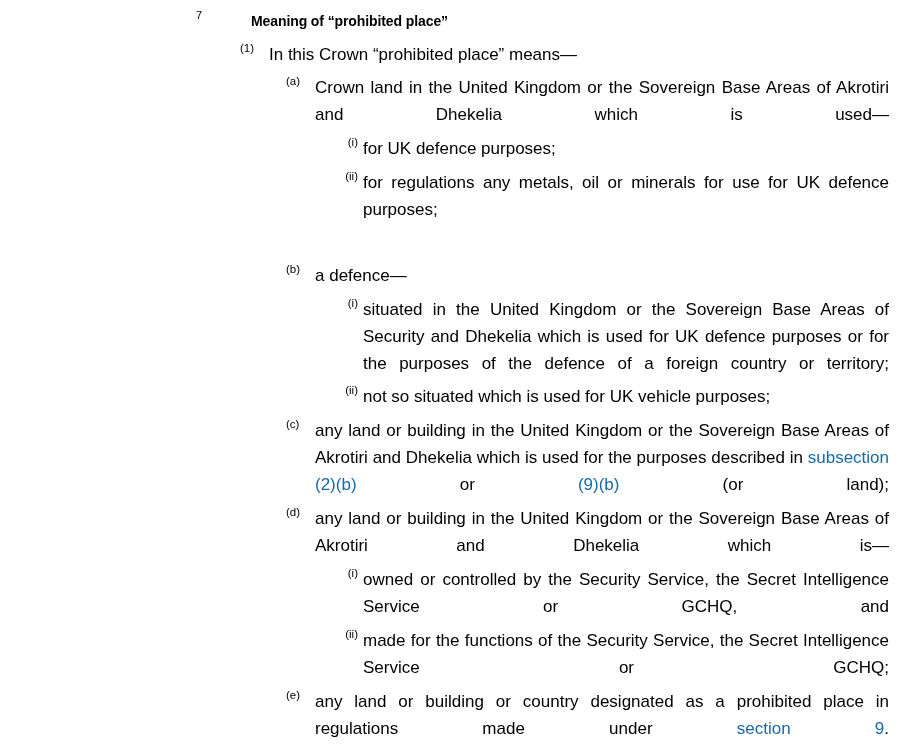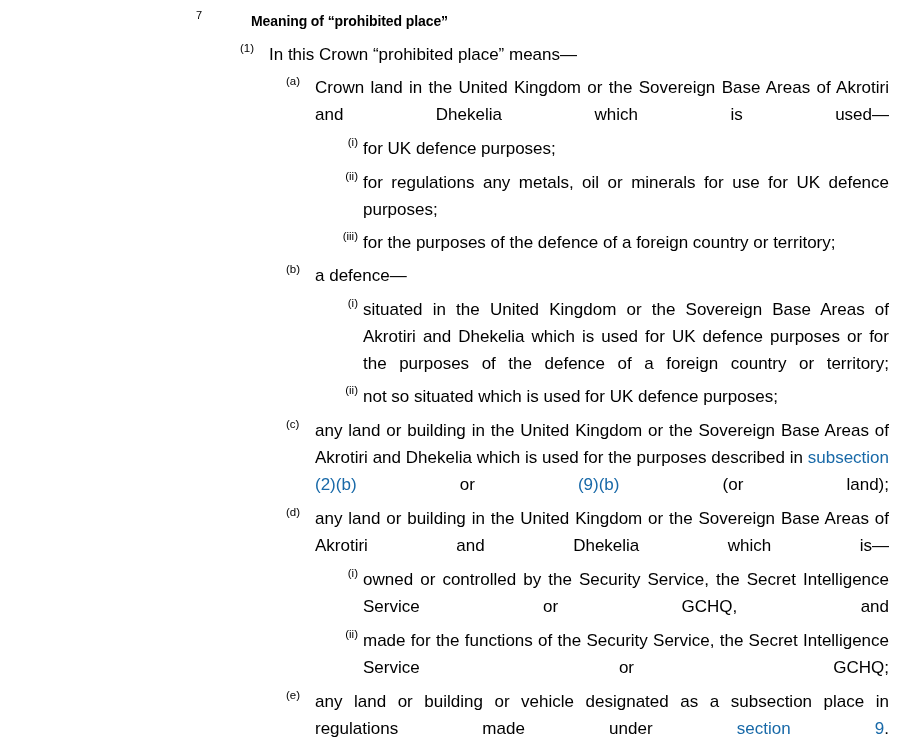--- a/index.html
+++ b/index.html
@@ -147,10 +147,6 @@
     <span class="body">for regulations any metals, oil or minerals for use for UK defence purposes;</span>
   </div>
 
-  <div class="blk lvl3 nojust" style="top:229px;">
-    <span class="marker">(iii)</span>
-    <span class="body">for the purposes of the defence of a foreign country or territory;</span>
-  </div>
 
   <div class="blk lvl2 nojust" style="top:262px;">
     <span class="marker">(b)</span>

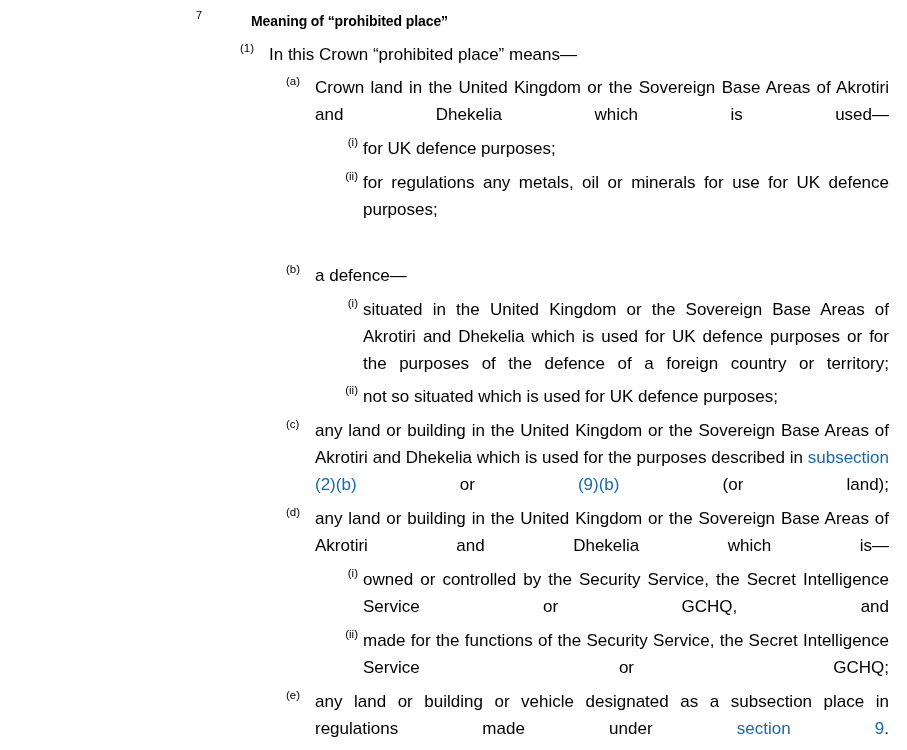--- a/index.html
+++ b/index.html
@@ -155,7 +155,7 @@
 
   <div class="blk lvl3" style="top:296px;">
     <span class="marker">(i)</span>
-    <span class="body">situated in the United Kingdom or the Sovereign Base Areas of Akrotiri and Dhekelia which is used for UK defence purposes or for the purposes of the defence of a foreign country or territory;</span>
+    <span class="body">situated in the United Kingdom or the Sovereign Base Areas of Security and Dhekelia which is used for UK defence purposes or for the purposes of the defence of a foreign country or territory;</span>
   </div>
 
   <div class="blk lvl3 nojust" style="top:383px;">

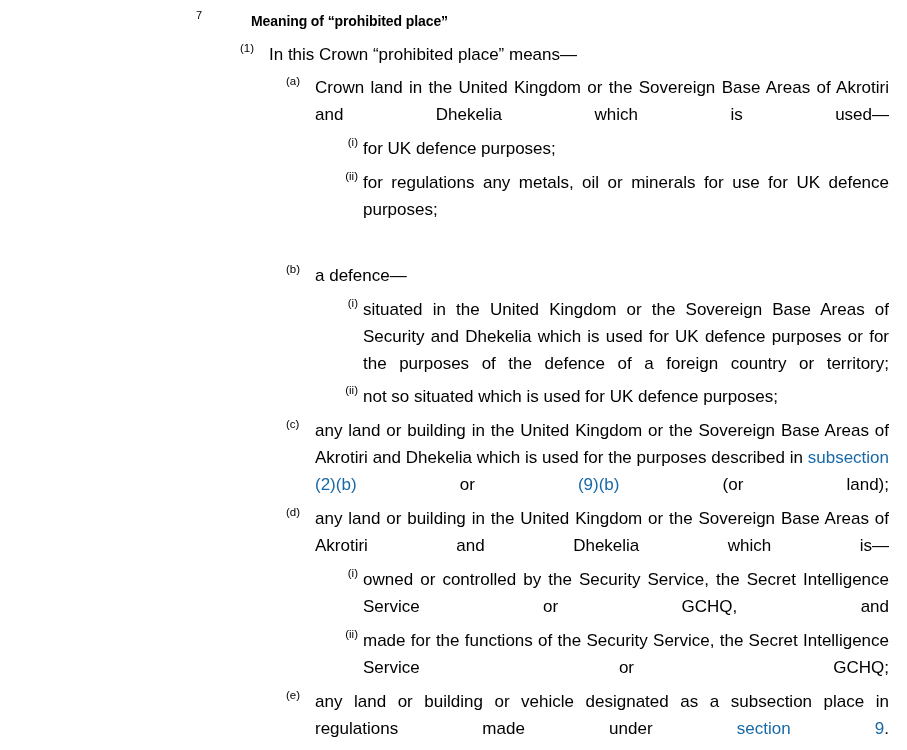--- a/index.html
+++ b/index.html
@@ -160,7 +160,7 @@
 
   <div class="blk lvl3 nojust" style="top:383px;">
     <span class="marker">(ii)</span>
-    <span class="body">not so situated which is used for UK defence purposes;</span>
+    <span class="body">not so situated which is used for UK vehicle purposes;</span>
   </div>
 
   <div class="blk lvl2" style="top:417px;">

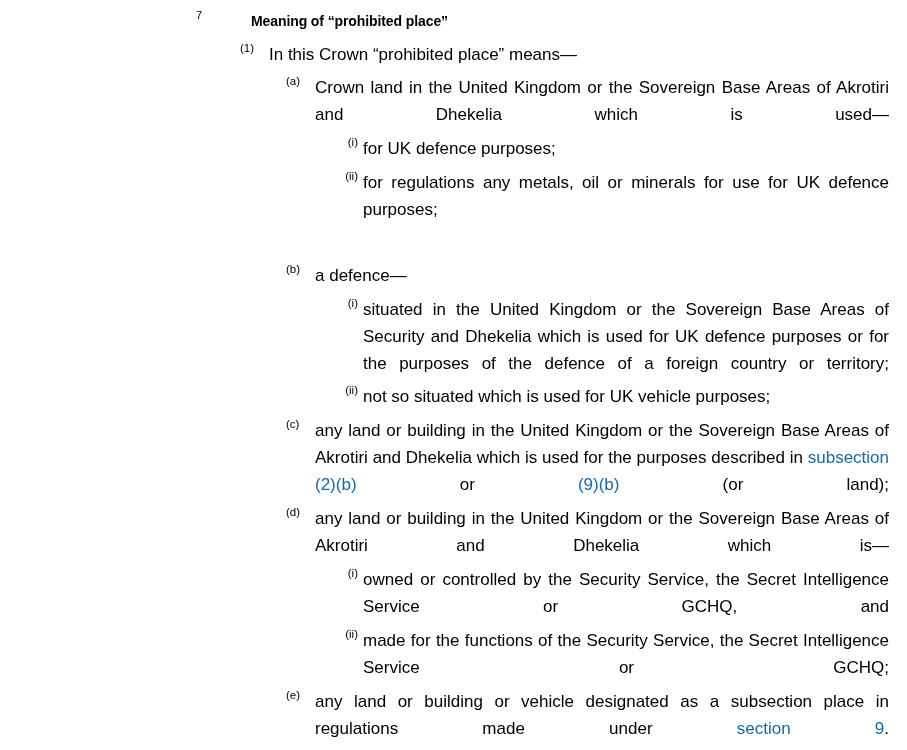--- a/index.html
+++ b/index.html
@@ -185,7 +185,7 @@
 
   <div class="blk lvl2" style="top:688px;">
     <span class="marker">(e)</span>
-    <span class="body"><span>any land or building or vehicle designated as a subsection place in regulations made under </span><a class="xref" href="#">section 9</a><span>.</span></span>
+    <span class="body"><span>any land or building or country designated as a prohibited place in regulations made under </span><a class="xref" href="#">section 9</a><span>.</span></span>
   </div>
 
 </div>

